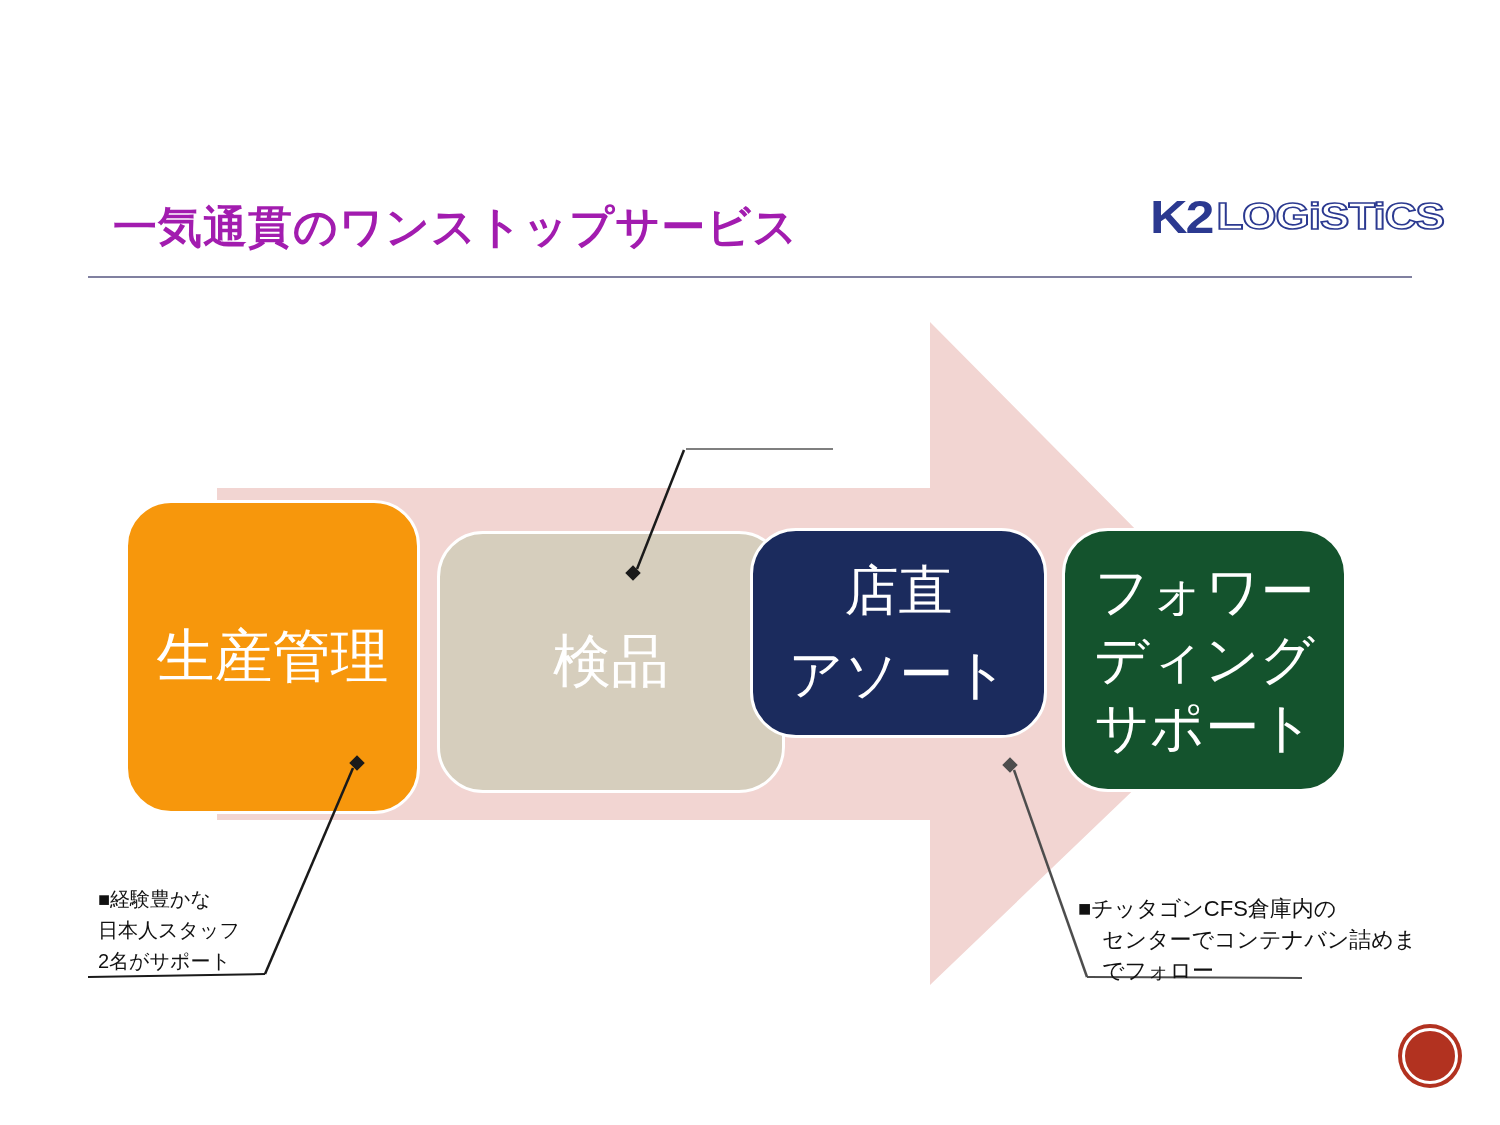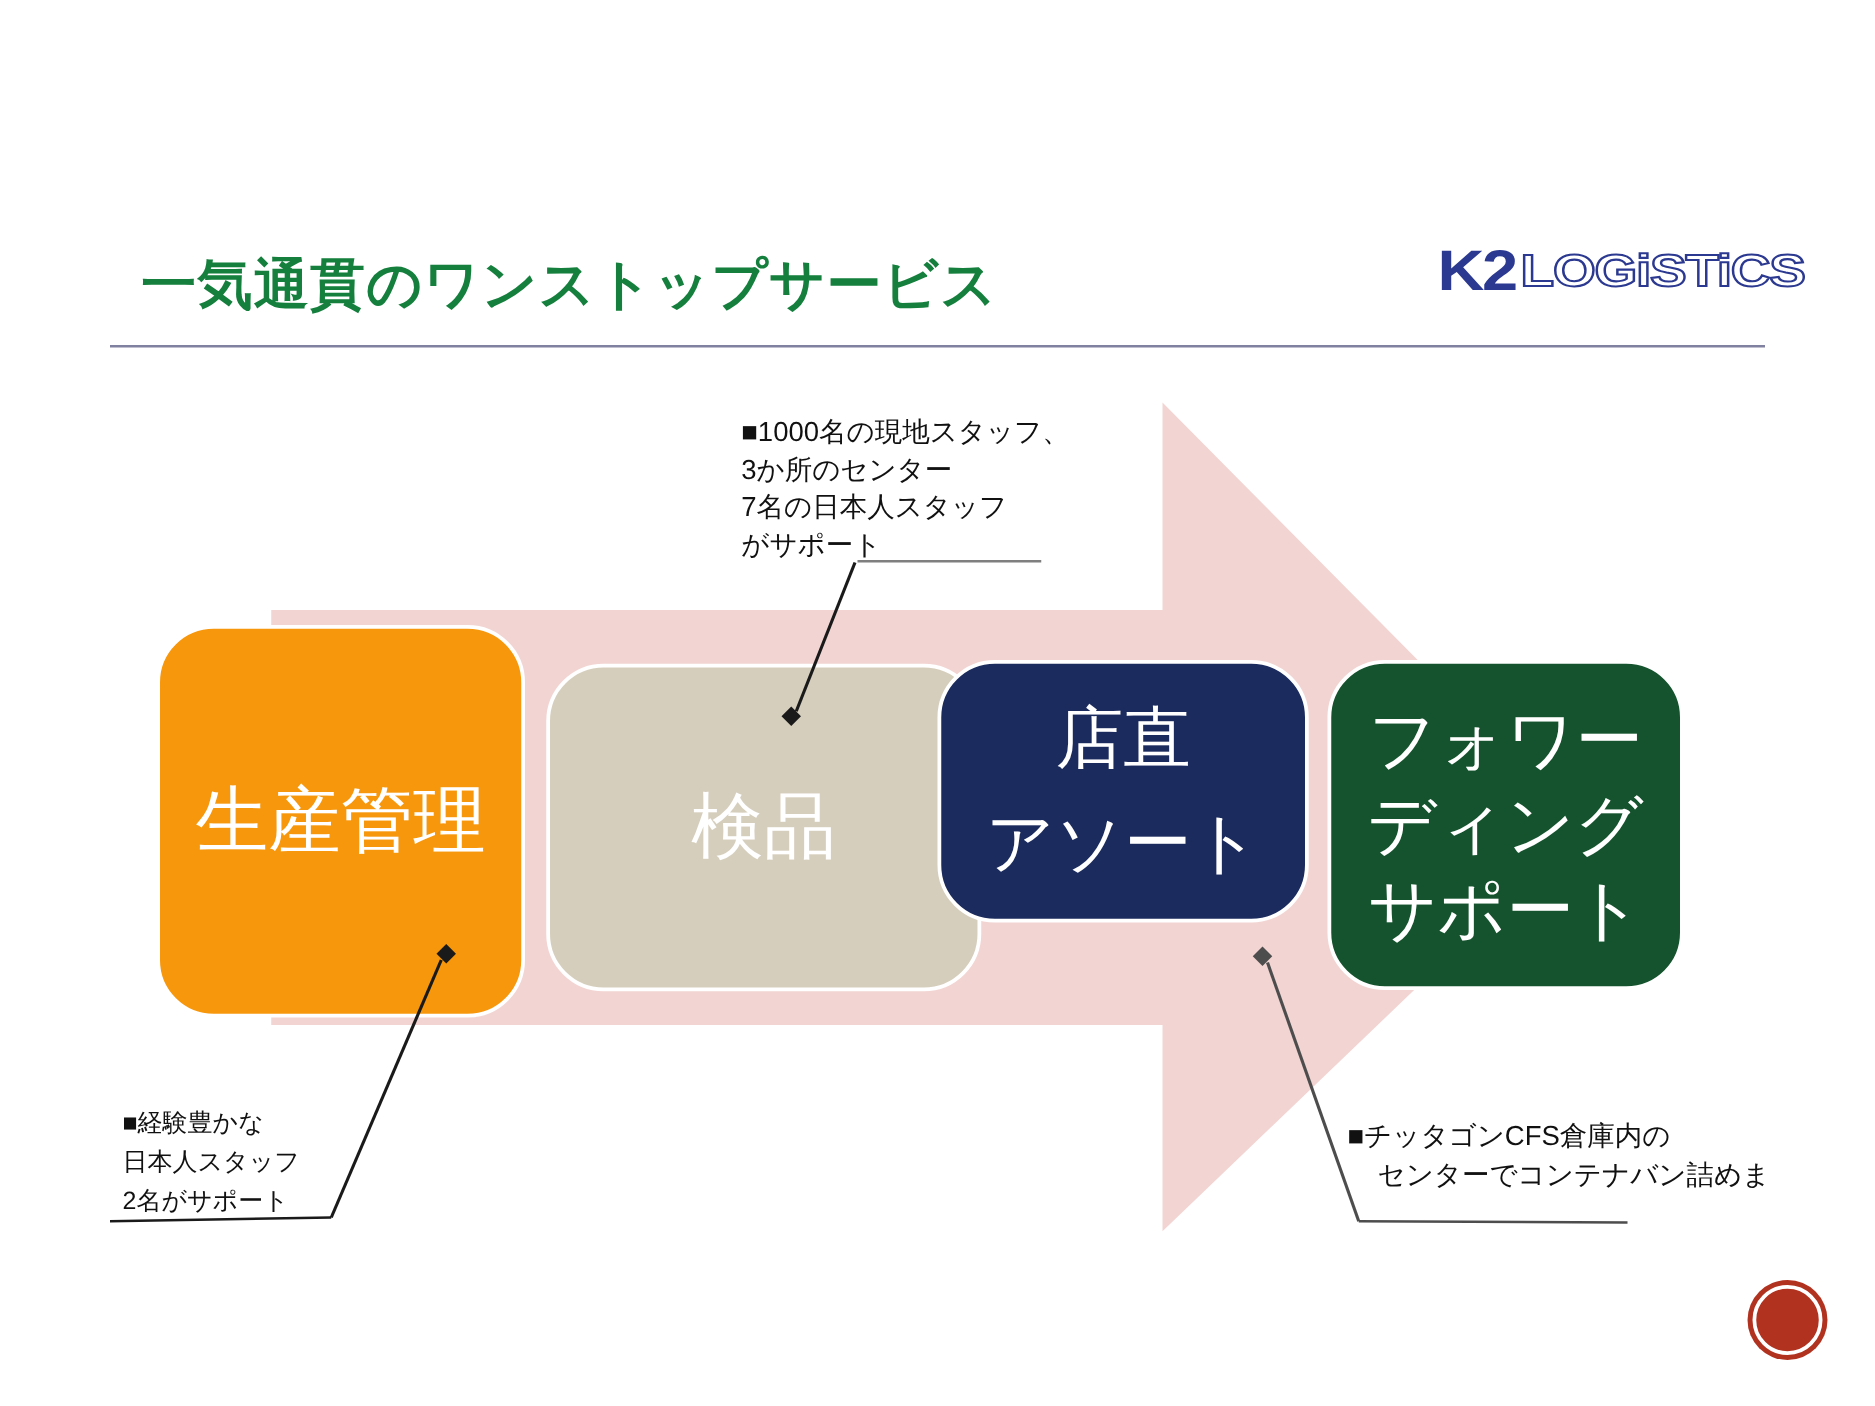--- a/index.html
+++ b/index.html
@@ -11,7 +11,7 @@
   #title{
     position:absolute;left:113px;top:198px;
     font-size:44px;font-weight:bold;letter-spacing:1px;
-    color:#15803d;white-space:nowrap;
+    color:#a21caf;white-space:nowrap;
   }
   #title-rule{
     position:absolute;left:88px;top:276px;width:1324px;height:2px;

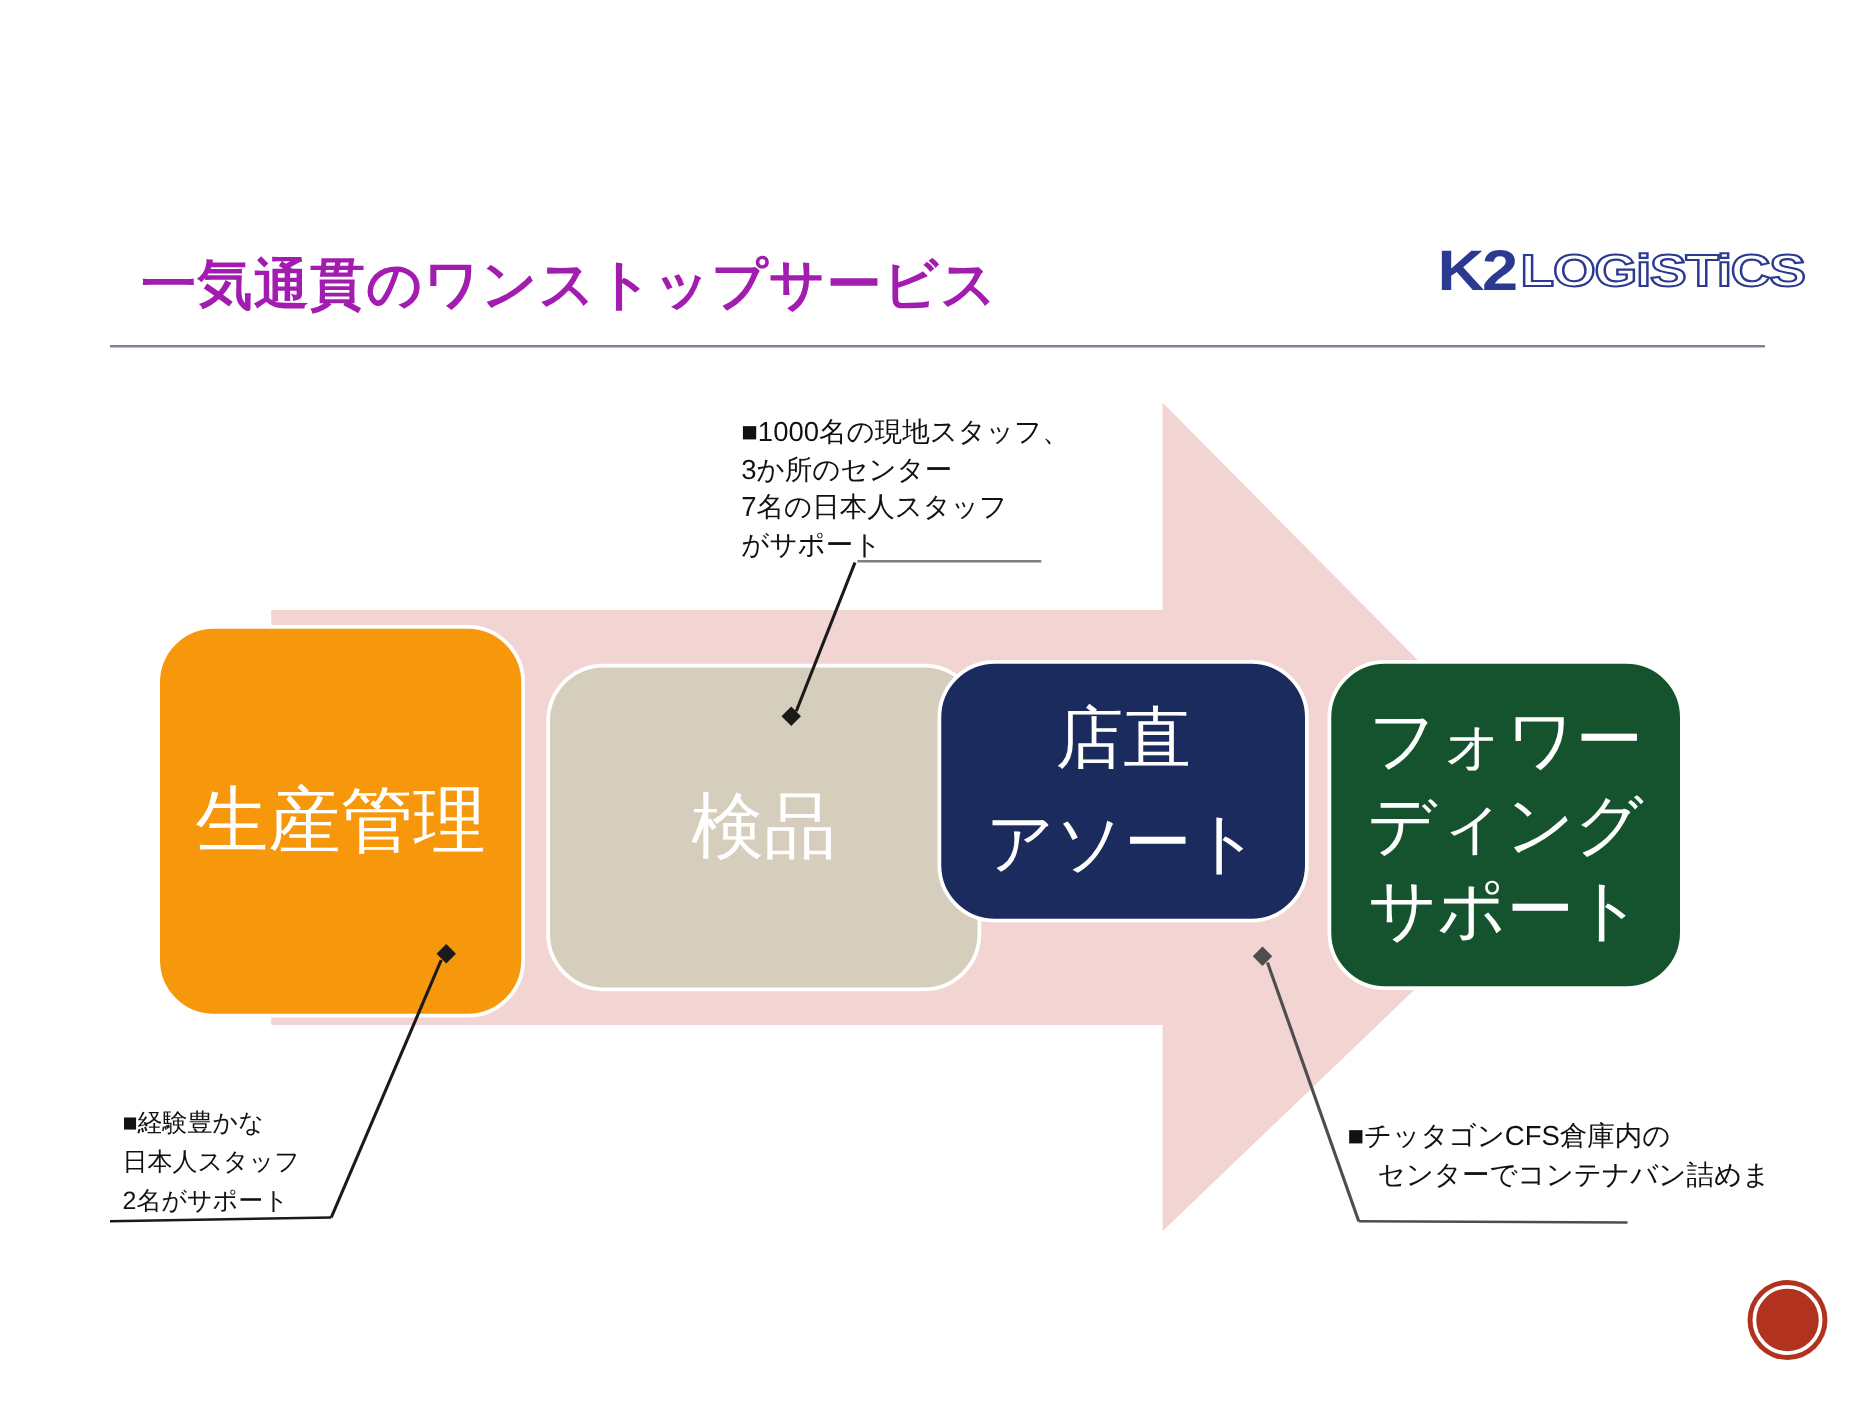--- a/index.html
+++ b/index.html
@@ -116,12 +116,6 @@
     <rect x="1004.5" y="759.5" width="11" height="11" transform="rotate(45 1010 765)" fill="#4D4D4D"></rect>
   </svg>
 
-  <div id="note-inspection" class="note">
-    <div class="nline">■1000名の現地スタッフ、</div>
-    <div class="nline">3か所のセンター</div>
-    <div class="nline">7名の日本人スタッフ</div>
-    <div class="nline">がサポート</div>
-  </div>
 
   <div id="note-production" class="note">
     <div class="nline">■経験豊かな</div>

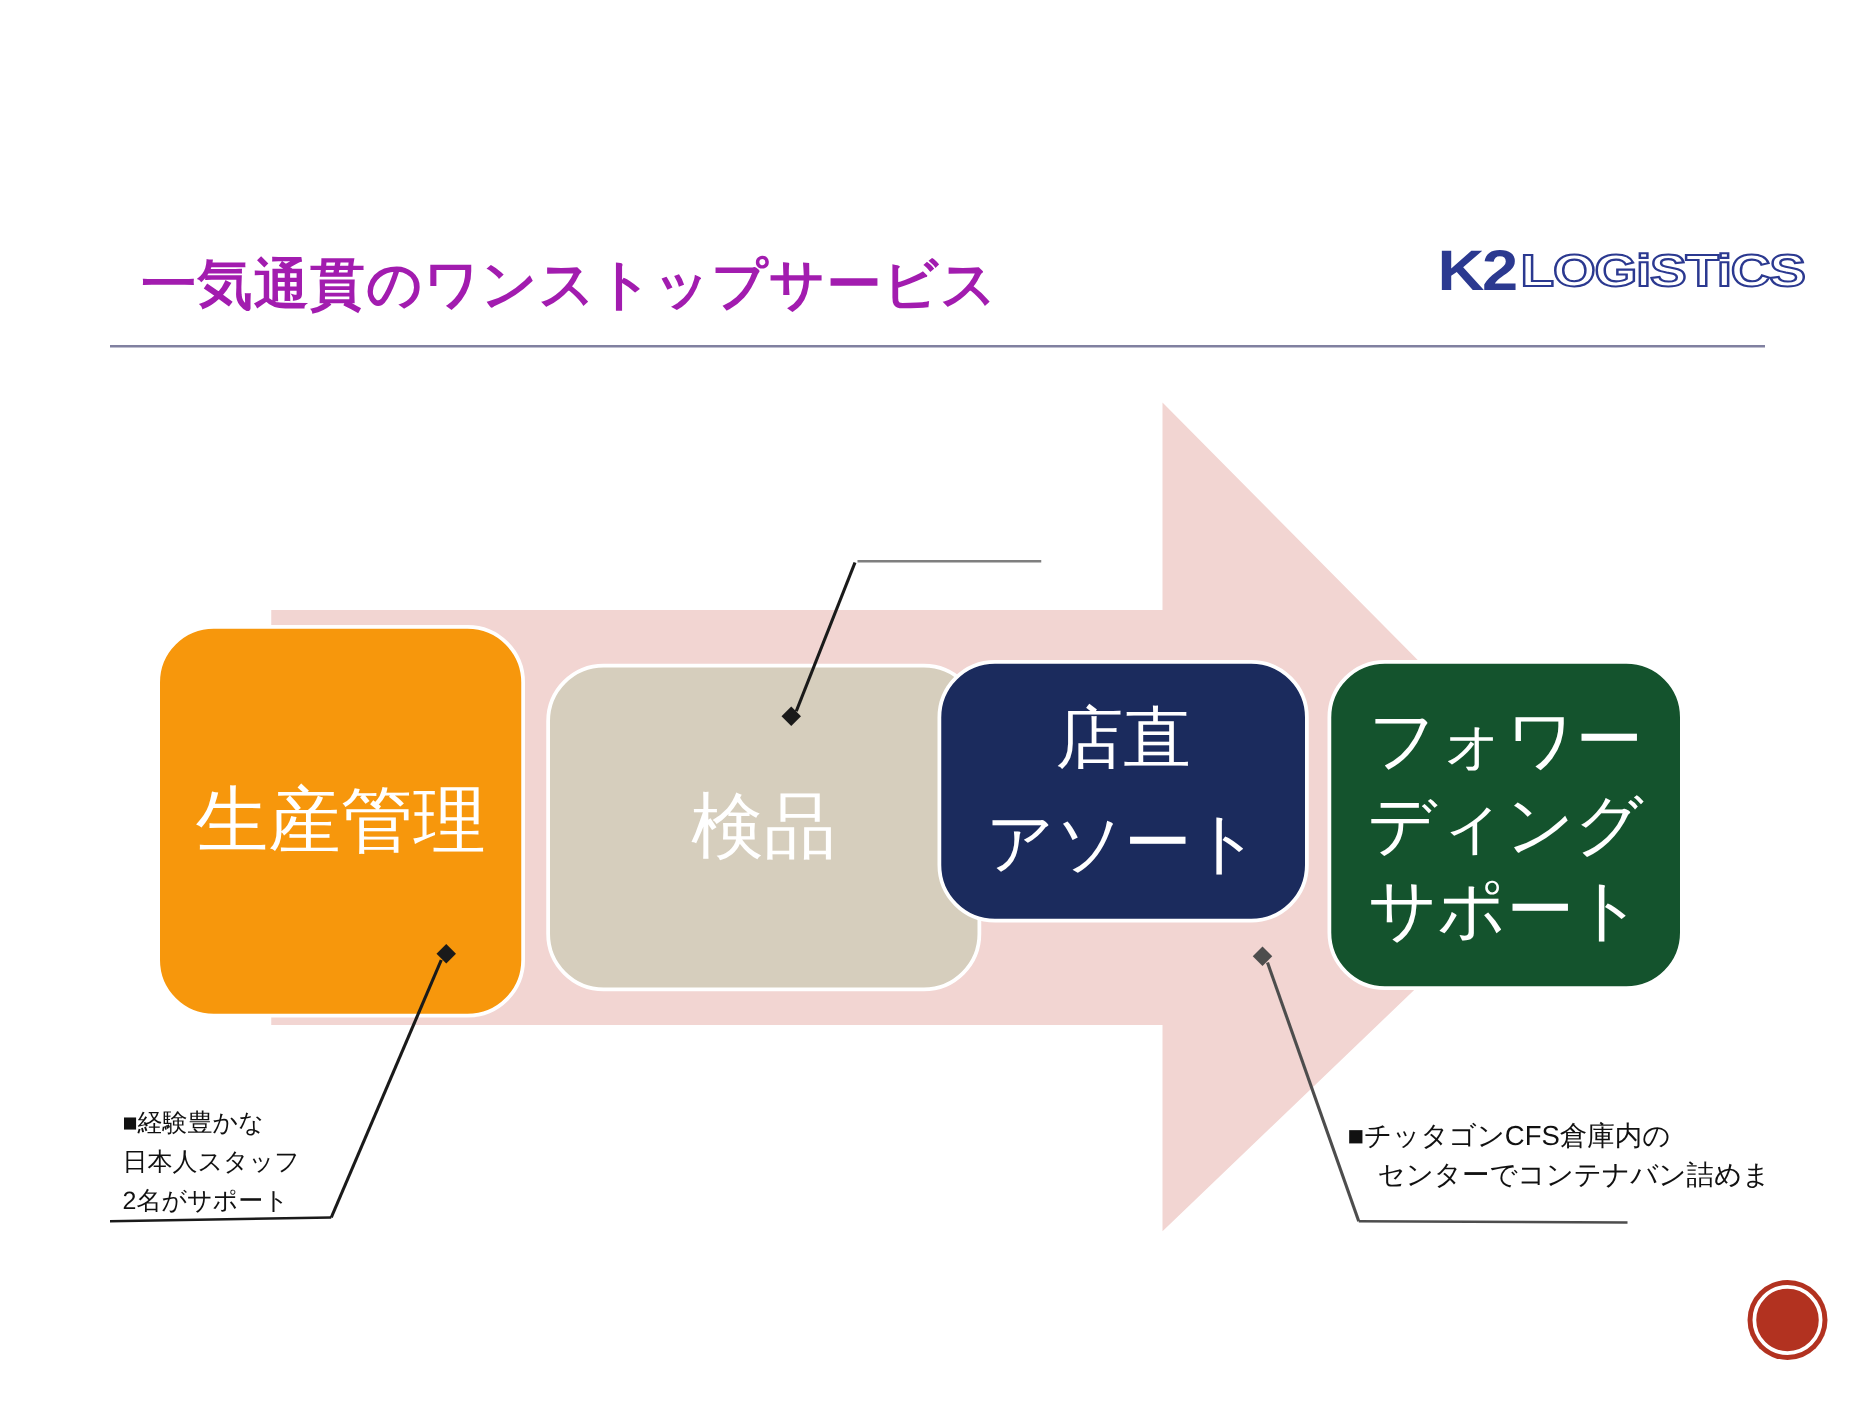--- a/index.html
+++ b/index.html
@@ -126,6 +126,7 @@
   <div id="note-assort" class="note">
     <div class="nline">■チッタゴンCFS倉庫内の</div>
     <div class="nline indent">センターでコンテナバン詰めま</div>
+    <div class="nline indent">でフォロー</div>
   </div>
 
   <div id="seal" style="background: rgb(178, 50, 32);"></div>

